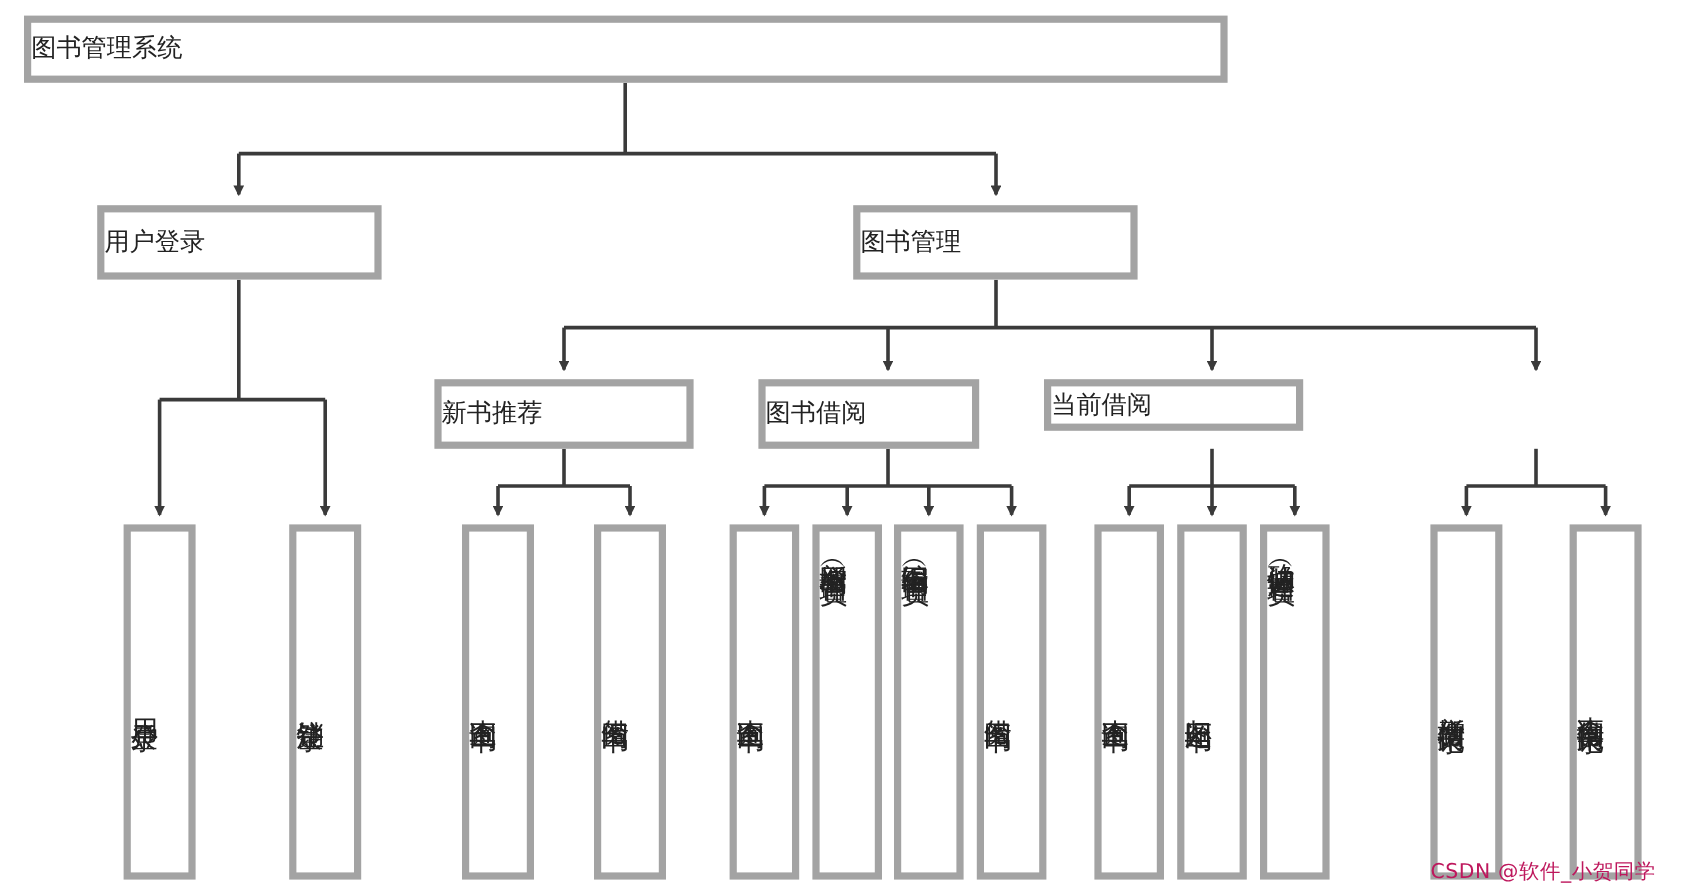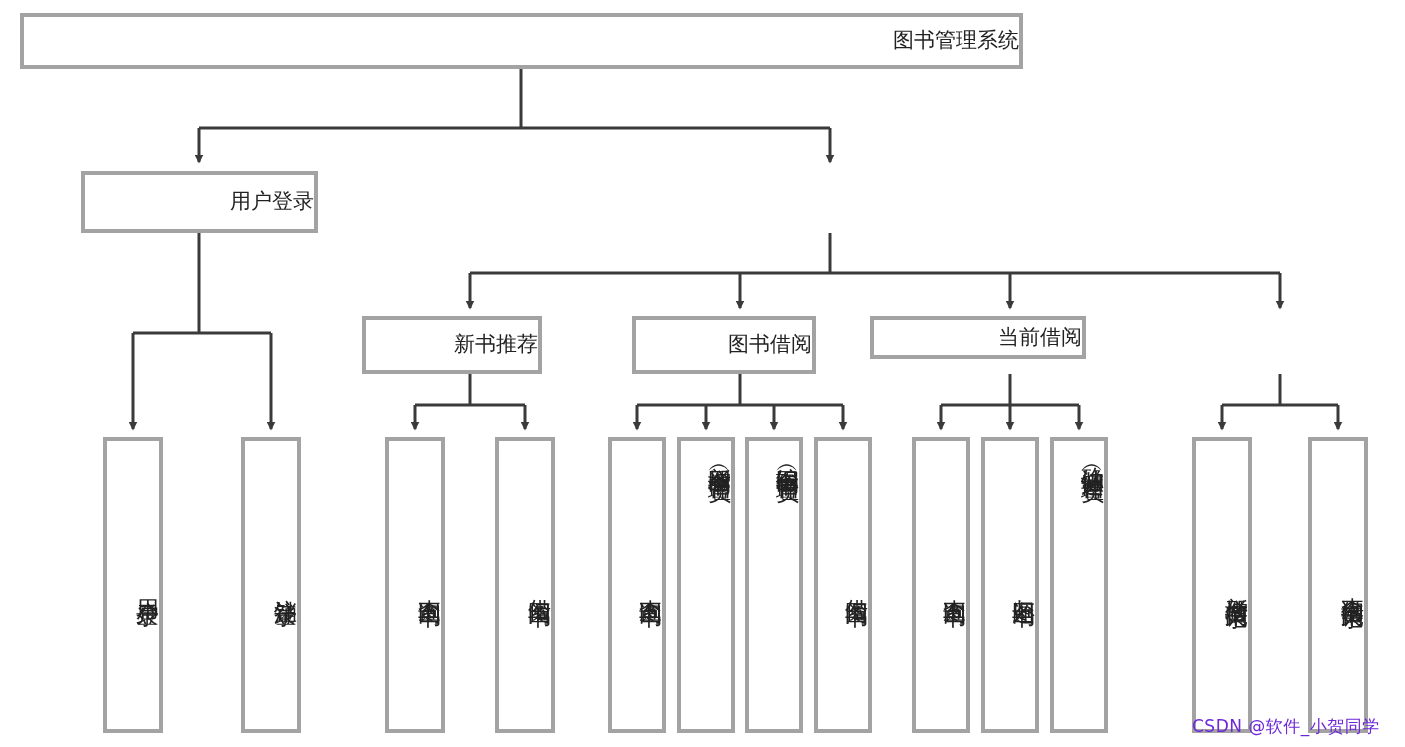--- a/index.html
+++ b/index.html
@@ -29,11 +29,11 @@
   .node-box {
     position: absolute;
     box-sizing: border-box;
-    border: 4px solid #a3a3a3;
+    border: 6px solid #a3a3a3;
     background: #ffffff;
     display: flex;
     align-items: center;
-    justify-content: flex-end;
+    justify-content: flex-start;
     font-family: Liberation Serif, serif;
   }
   .node-label {

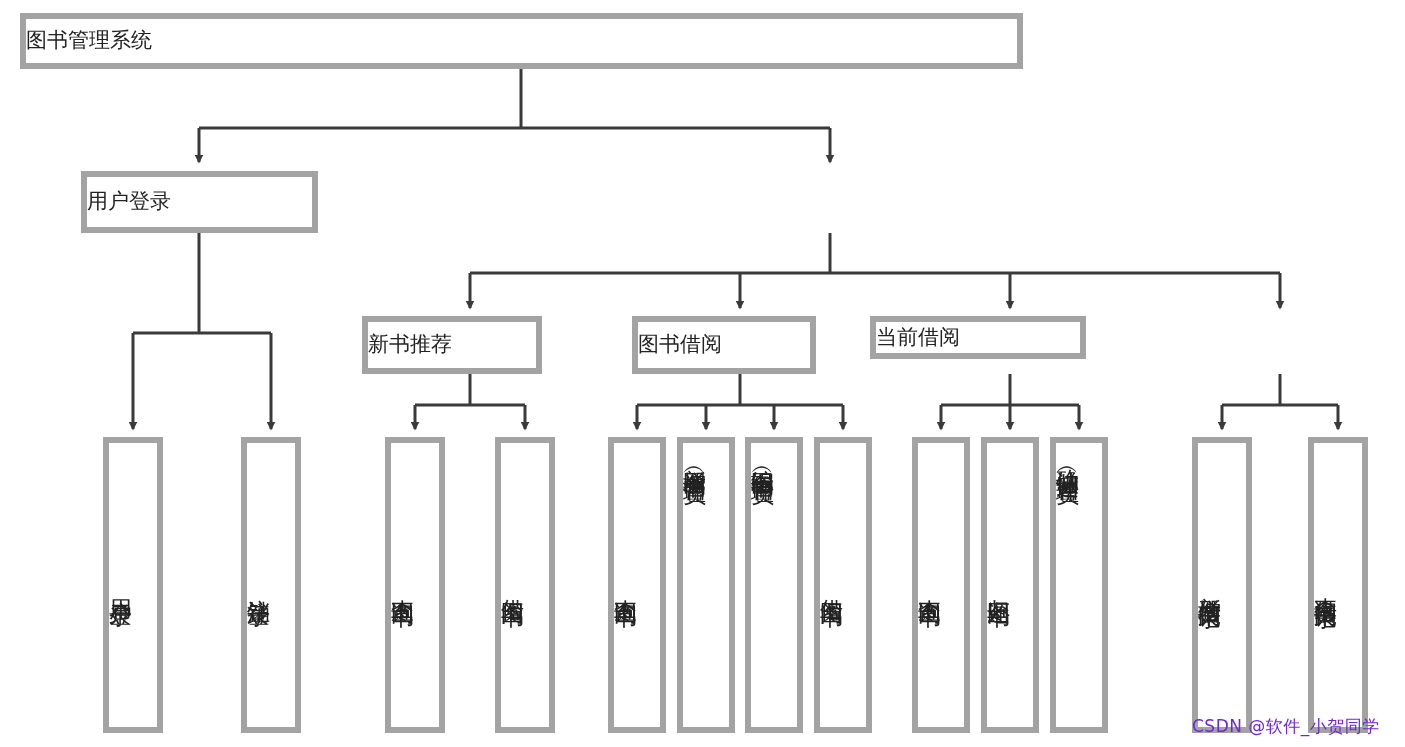--- a/index.html
+++ b/index.html
@@ -130,6 +130,9 @@
   <div class="node-box node-l2" style="left:81px; top:171px; width:237px; height:62px;">
     <span class="node-label">用户登录</span>
   </div>
+  <div class="node-box node-l2" style="left:711px; top:171px; width:237px; height:62px;">
+    <span class="node-label">图书管理</span>
+  </div>
 
   <div class="node-box node-l3" style="left:362px; top:316px; width:180px; height:58px;">
     <span class="node-label">新书推荐</span>

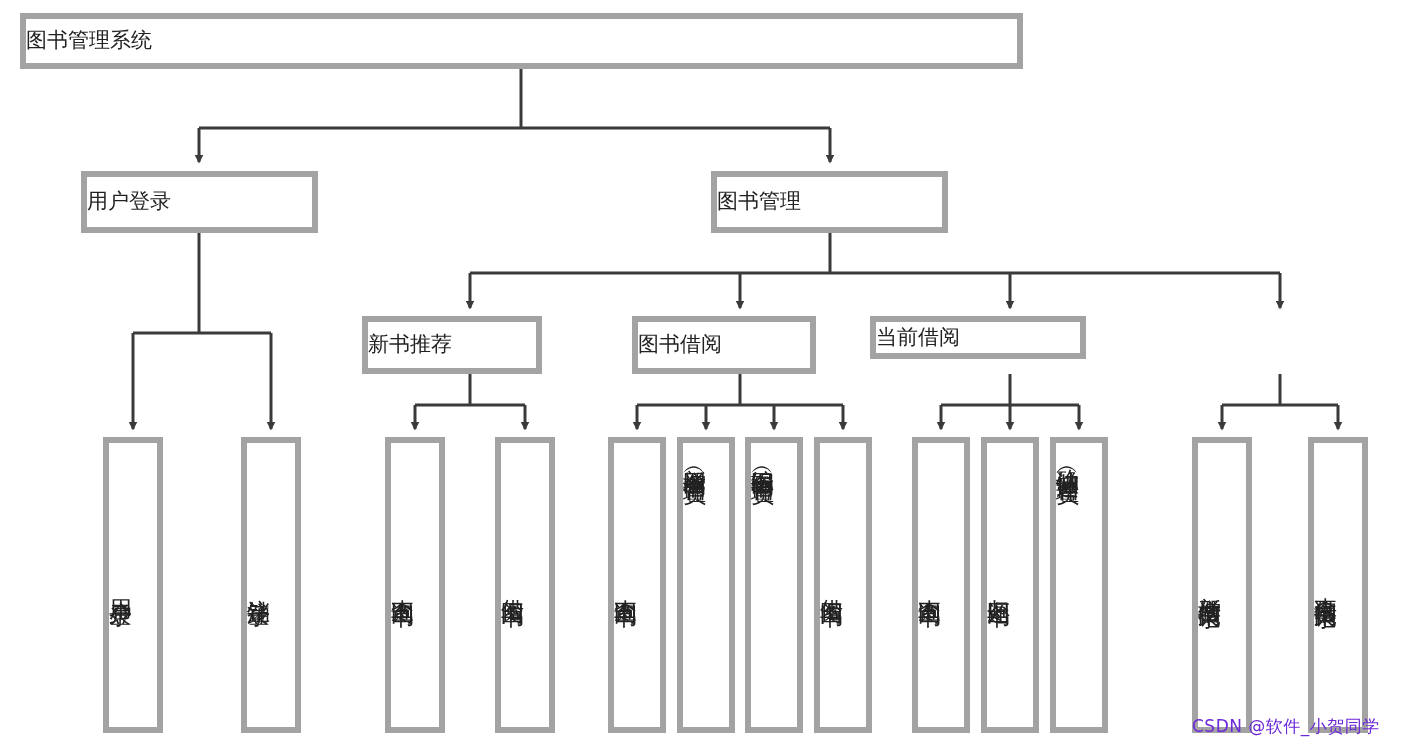--- a/index.html
+++ b/index.html
@@ -134,7 +134,7 @@
     <span class="node-label">图书管理</span>
   </div>
 
-  <div class="node-box node-l3" style="left:362px; top:316px; width:180px; height:58px;">
+  <div class="node-box node-l3" style="left:362px; top:316px; width:216px; height:58px;">
     <span class="node-label">新书推荐</span>
   </div>
   <div class="node-box node-l3" style="left:632px; top:316px; width:184px; height:58px;">

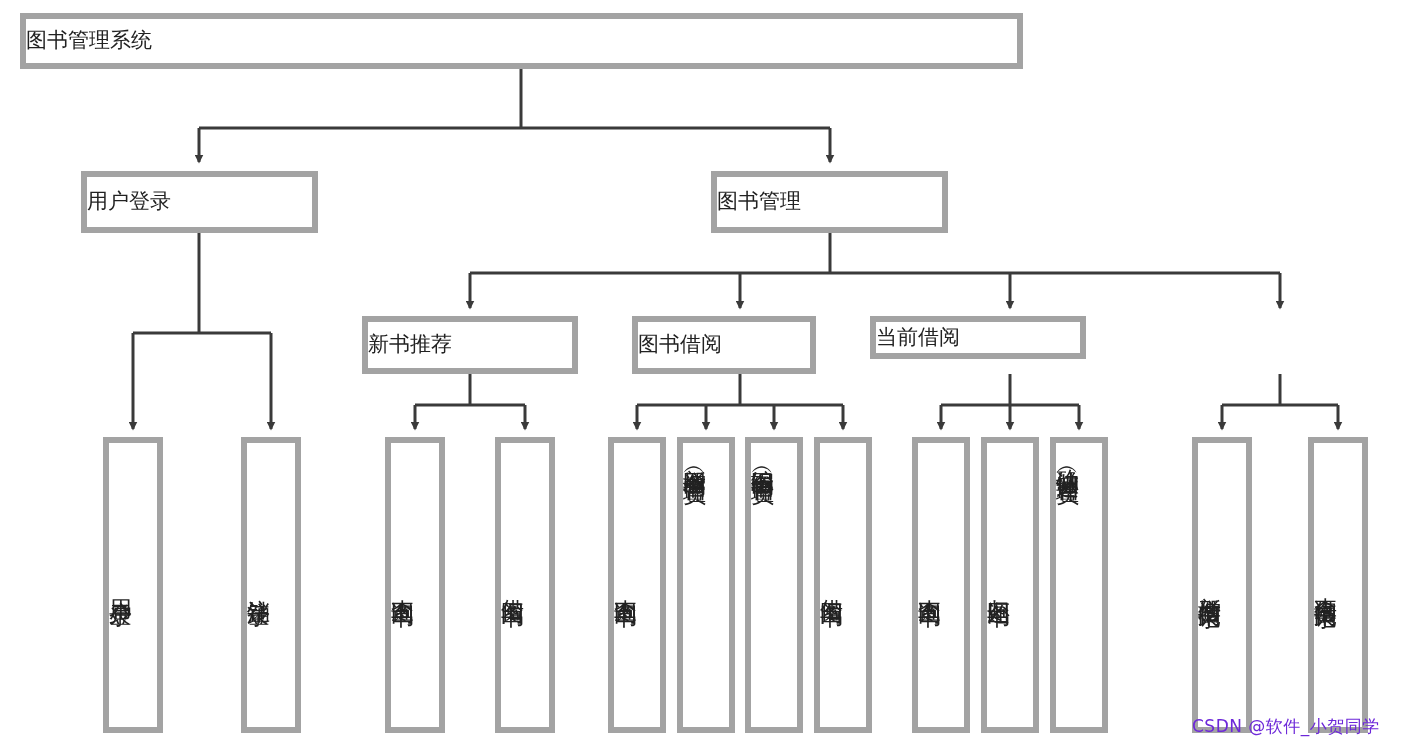--- a/index.html
+++ b/index.html
@@ -62,7 +62,7 @@
   }
   .watermark {
     position: absolute;
-    color: #6d28d9;
+    color: #be185d;
     font-size: 17px;
     letter-spacing: 0.5px;
     white-space: nowrap;

